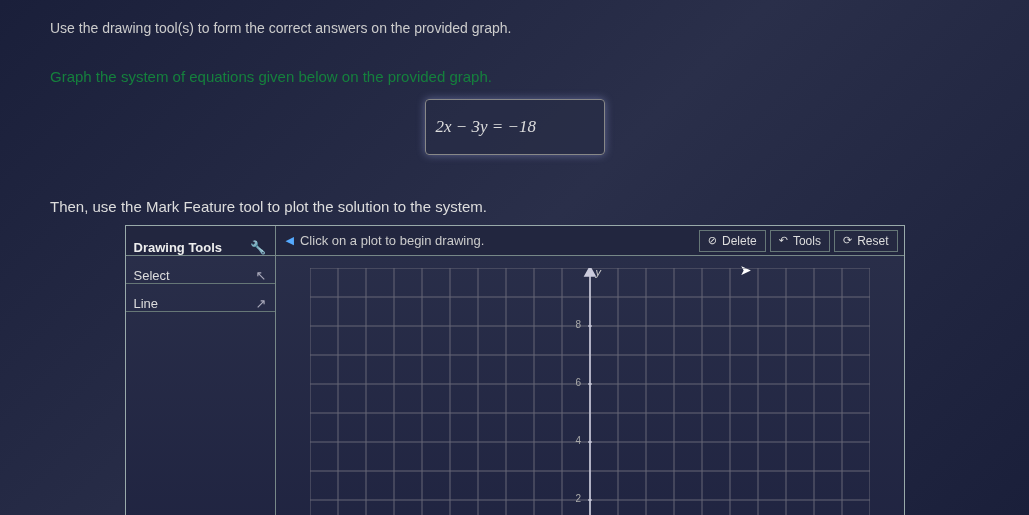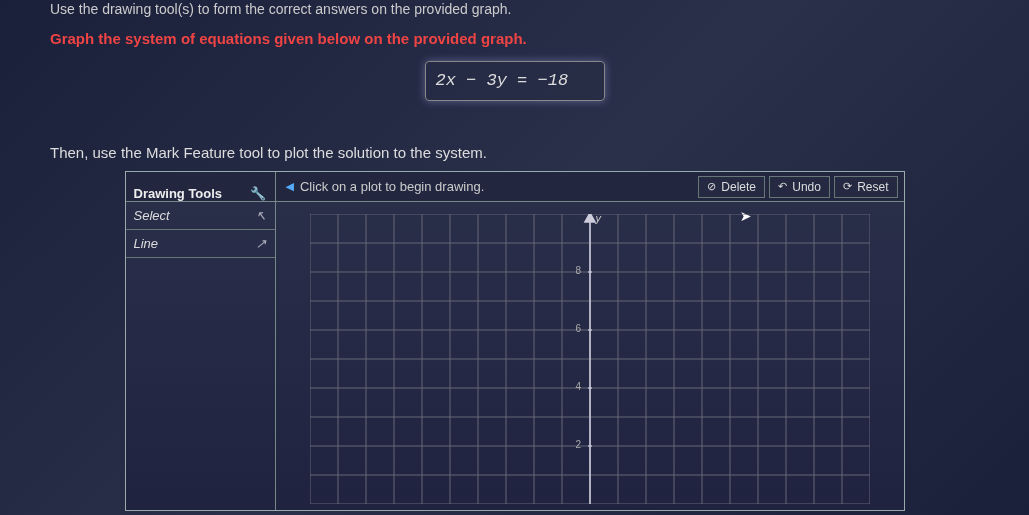--- a/index.html
+++ b/index.html
@@ -16,7 +16,7 @@
     .instr-top {
       font-size: 14px;
       color: #ccc;
-      padding: 1px 20px;
+      padding: 20px 20px;
     }
     .instr-graph {
       font-size: 15px;

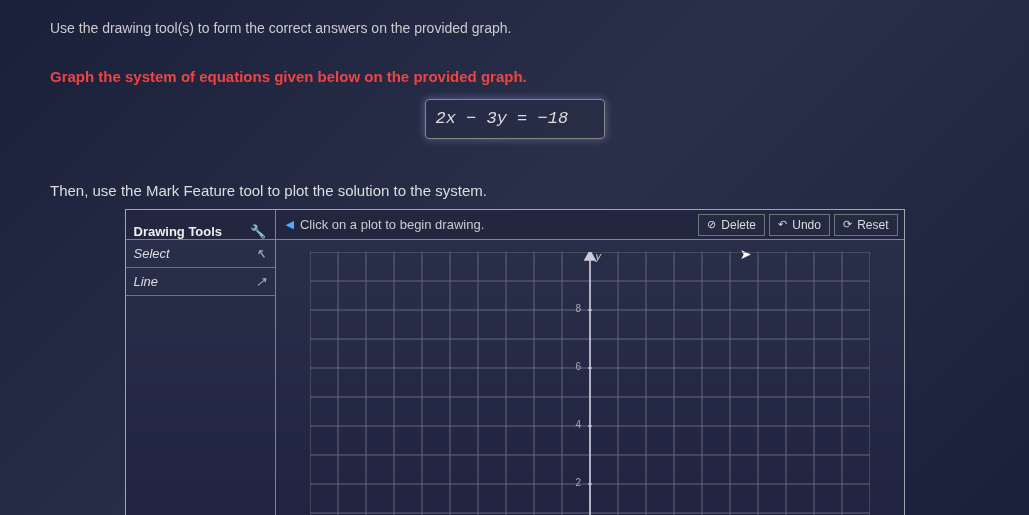--- a/index.html
+++ b/index.html
@@ -20,9 +20,8 @@
     }
     .instr-graph {
       font-size: 15px;
-      color: #ef4444;
+      color: #15803d;
       padding: 12px 20px 8px;
-      font-weight: bold;
     }
     .equations {
       margin: 6px auto 6px;

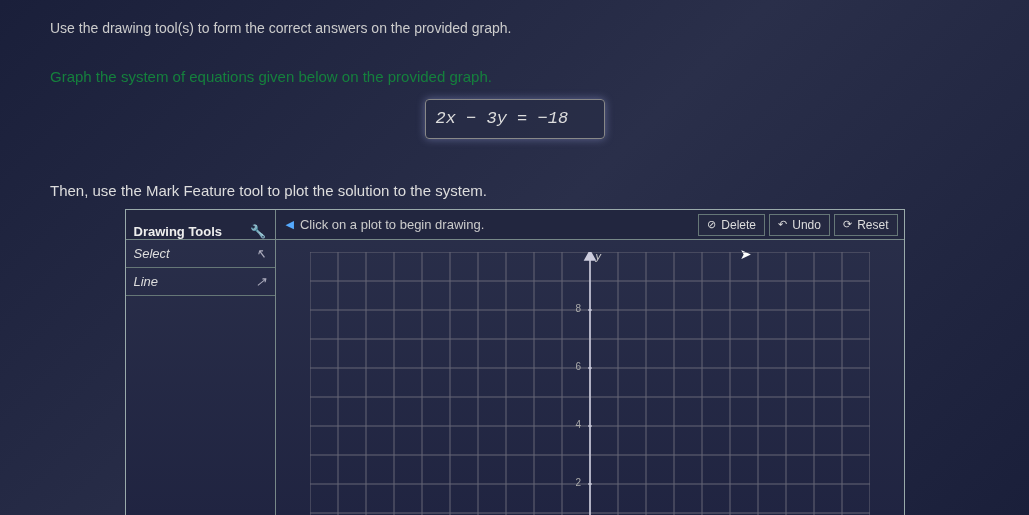--- a/index.html
+++ b/index.html
@@ -29,9 +29,9 @@
       text-align: left;
       border: 1px solid #888;
       border-radius: 4px;
-      padding: 8px 10px;
+      padding: 16px 10px;
       background: rgba(40,45,70,0.6);
-      font-family: Liberation Mono, monospace;
+      font-family: Liberation Serif, serif;
       font-style: italic;
       font-size: 17px;
       color: #ddd;

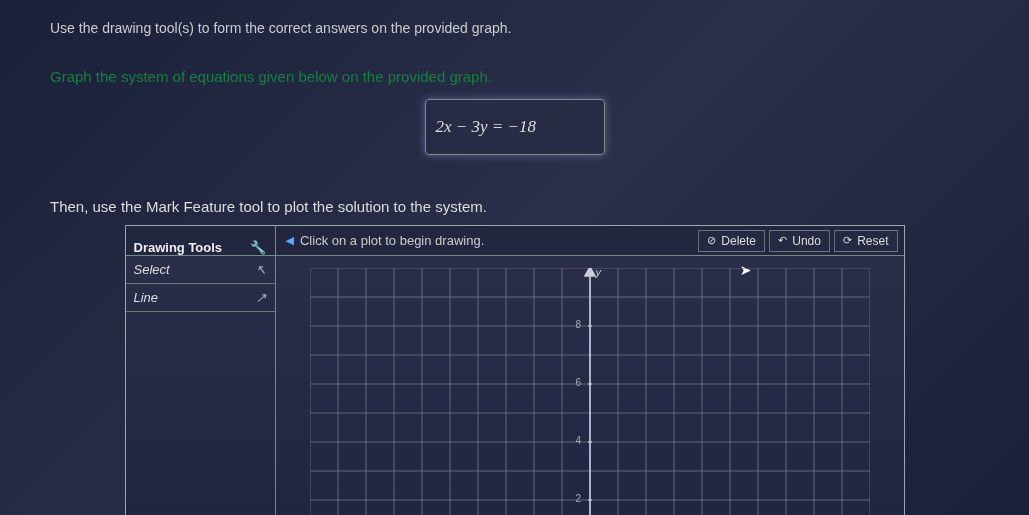--- a/index.html
+++ b/index.html
@@ -196,7 +196,7 @@
         </div>
         <div class="action-btn">
           <span class="btn-icon">↶</span>
-          <span>Undo</span>
+          <span>Tools</span>
         </div>
         <div class="action-btn">
           <span class="btn-icon">⟳</span>

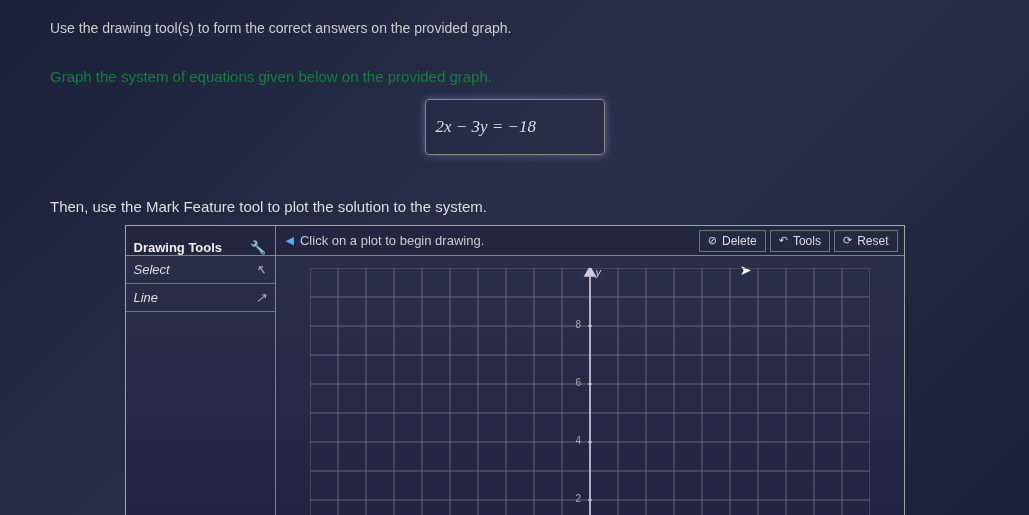--- a/index.html
+++ b/index.html
@@ -71,7 +71,7 @@
     }
     .tool-row {
       display: flex;
-      align-items: center;
+      align-items: flex-end;
       justify-content: space-between;
       height: 28px;
       padding: 0 8px;
@@ -79,7 +79,6 @@
       font-size: 13px;
       color: #ddd;
       cursor: pointer;
-      font-style: italic;
     }
     .tool-icon { font-size: 13px; color: #aab; }
     .canvas-area {

